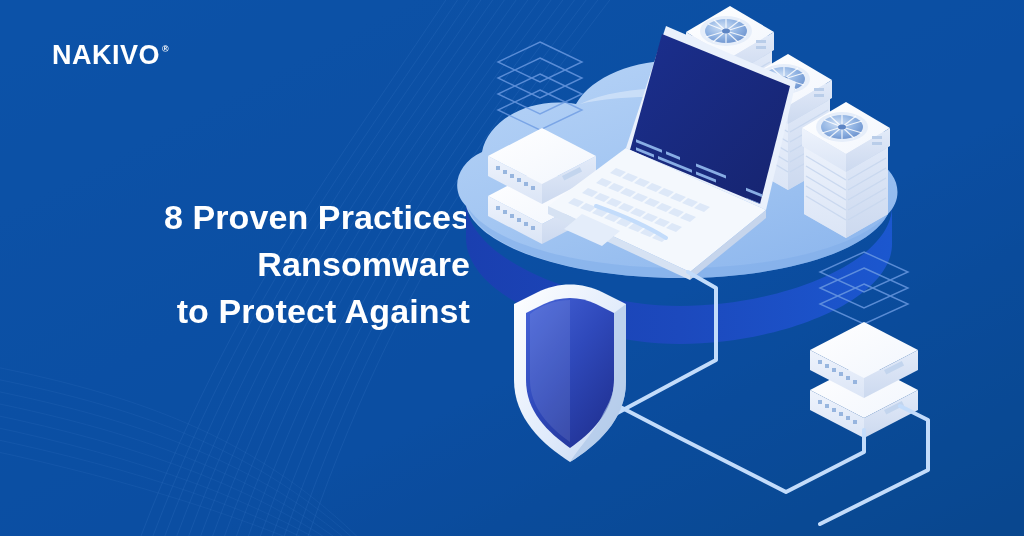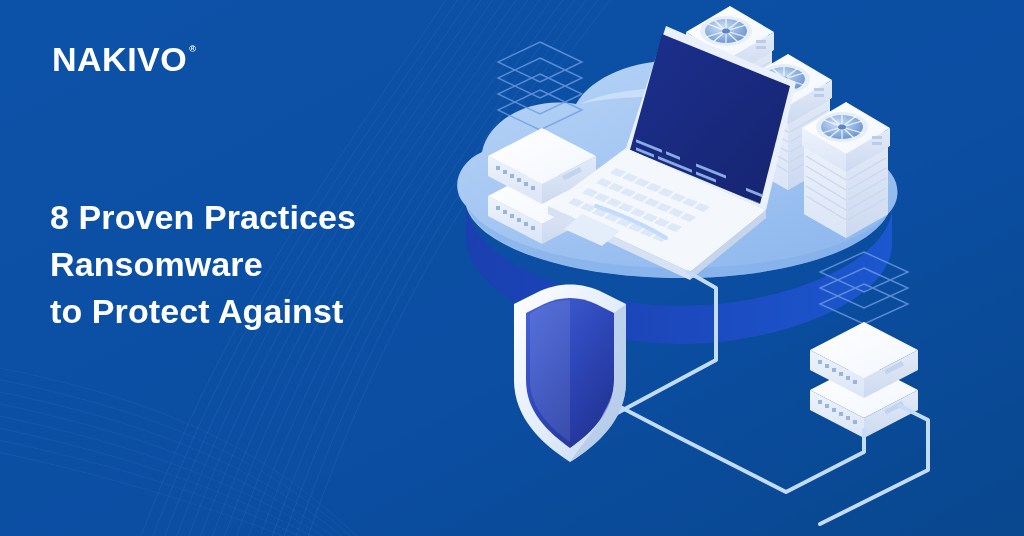--- a/index.html
+++ b/index.html
@@ -21,7 +21,7 @@
     display:flex; align-items:flex-start;
   }
   #logo .wordmark {
-    color:#ffffff; font-size:34px; font-weight:bold;
+    color:#ffffff; font-size:27px; font-weight:bold;
     letter-spacing:.5px; line-height:1;
   }
   #logo .reg {

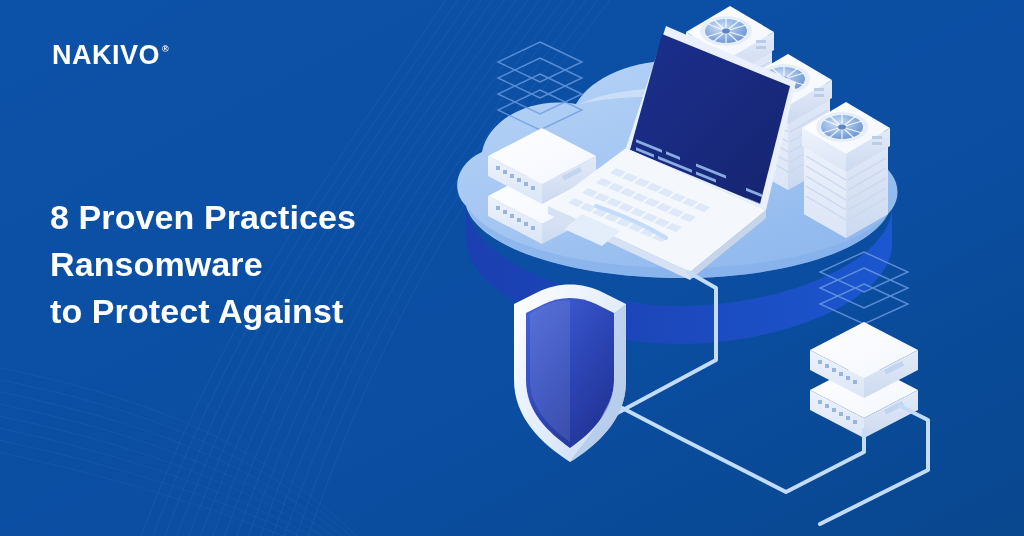--- a/index.html
+++ b/index.html
@@ -37,6 +37,7 @@
     color:#ffffff; font-size:34px; font-weight:bold;
     line-height:47px; letter-spacing:.1px;
     white-space:nowrap;
+    text-align:right;
   }
   
   #illustration {

